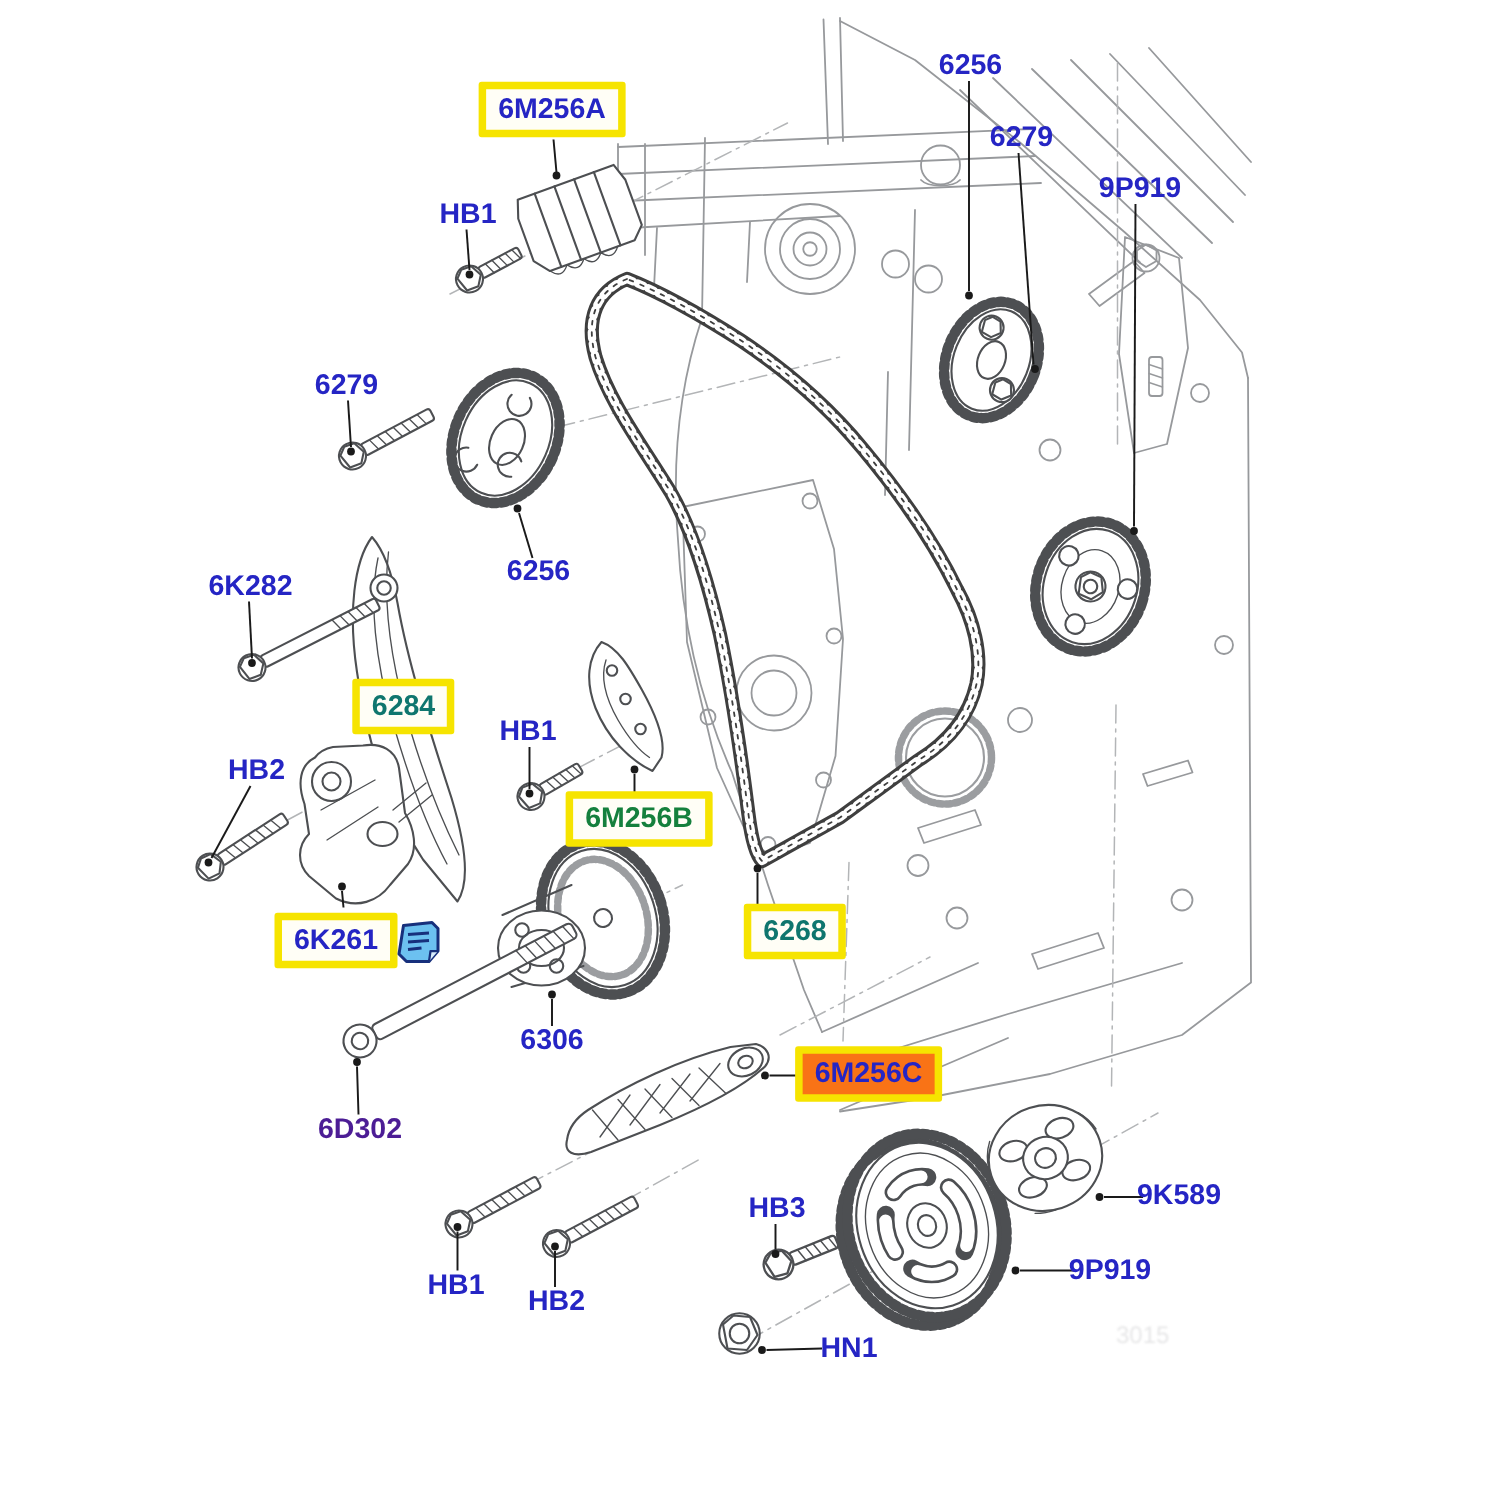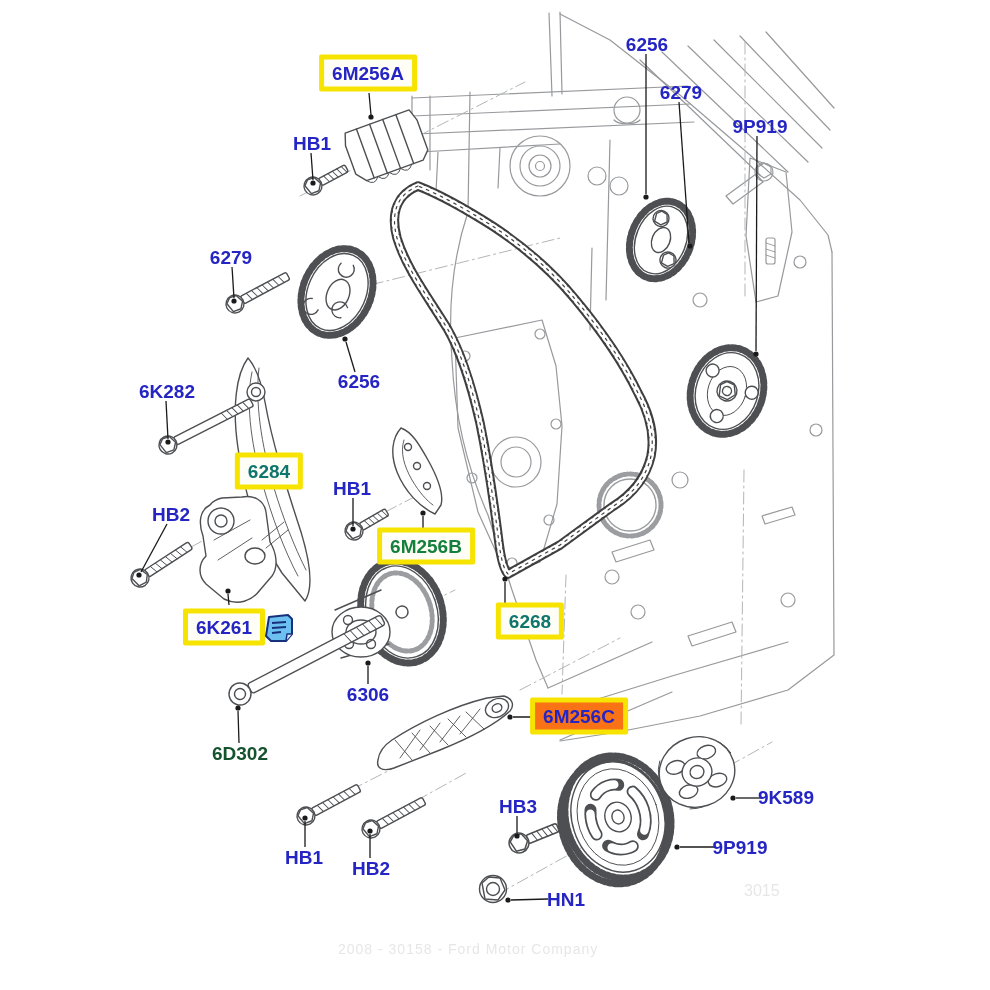--- a/index.html
+++ b/index.html
@@ -359,7 +359,7 @@
       <div class="part-label boxed" style="left: 224px; top: 627px; color: rgb(37, 37, 196); border: 5px solid rgb(246, 228, 0); background: rgb(255, 254, 246);">6K261</div>
       <div class="part-label boxed" style="left: 506px; top: 621px; color: #0f766e; border: 5px solid rgb(246, 228, 0); background: rgb(255, 254, 246); margin-left: 24px;">6268</div>
       <div class="part-label" style="left: 368px; top: 694px; color: rgb(37, 37, 196);">6306</div>
-      <div class="part-label" style="left: 240px; top: 753px; color: #14532d;">6D302</div>
+      <div class="part-label" style="left: 240px; top: 753px; color: #4c1d95;">6D302</div>
       <div class="part-label boxed" style="left: 579px; top: 716px; color: rgb(37, 37, 196); border: 5px solid rgb(246, 228, 0); background: #f97316;">6M256C</div>
       <div class="part-label" style="left: 304px; top: 857px; color: rgb(37, 37, 196);">HB1</div>
       <div class="part-label" style="left: 371px; top: 868px; color: rgb(37, 37, 196);">HB2</div>

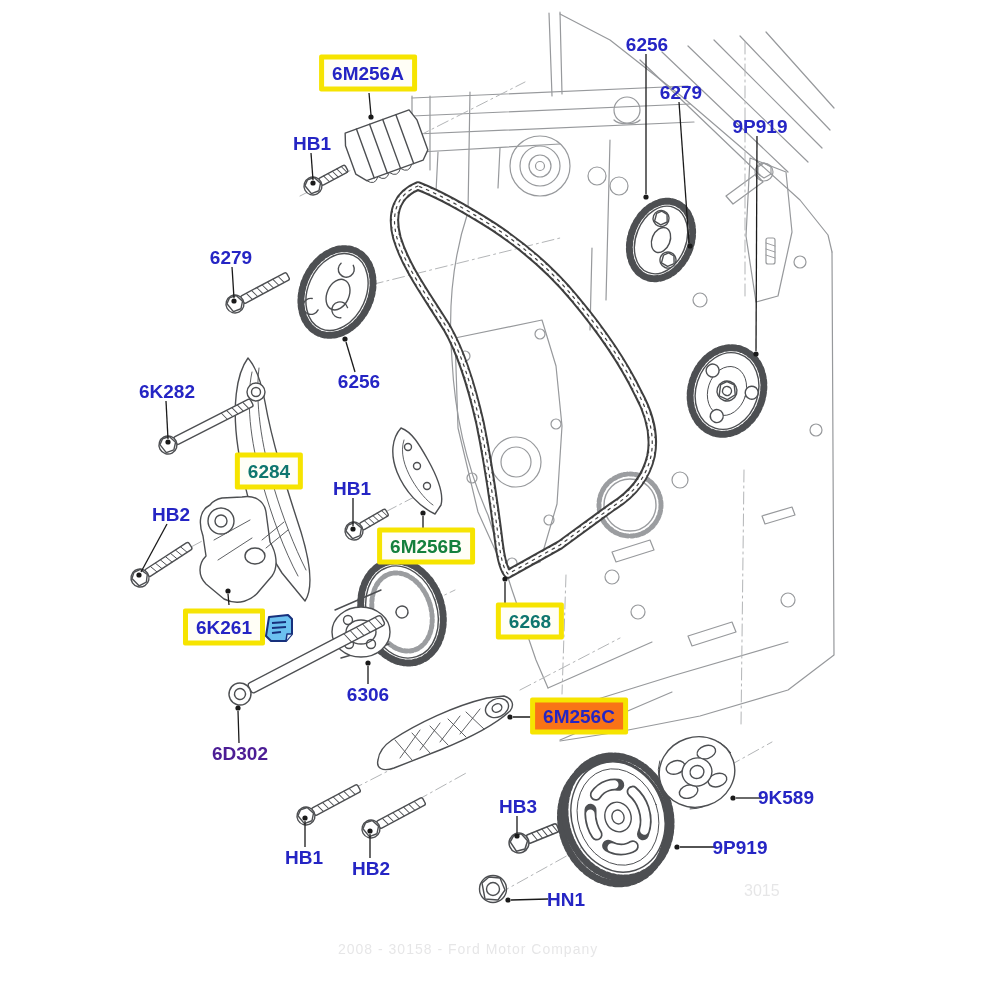--- a/index.html
+++ b/index.html
@@ -375,7 +375,6 @@
     <path d="M24,30 L25,23 L30,23" fill="#d8edfb" stroke="#17307c" stroke-width="1.5" stroke-linejoin="round"></path>
   </svg>
 
-  <div class="watermark">2008 - 30158 - Ford Motor Company</div>
   <div class="watermark-frag">3015</div>
 </div>
 

